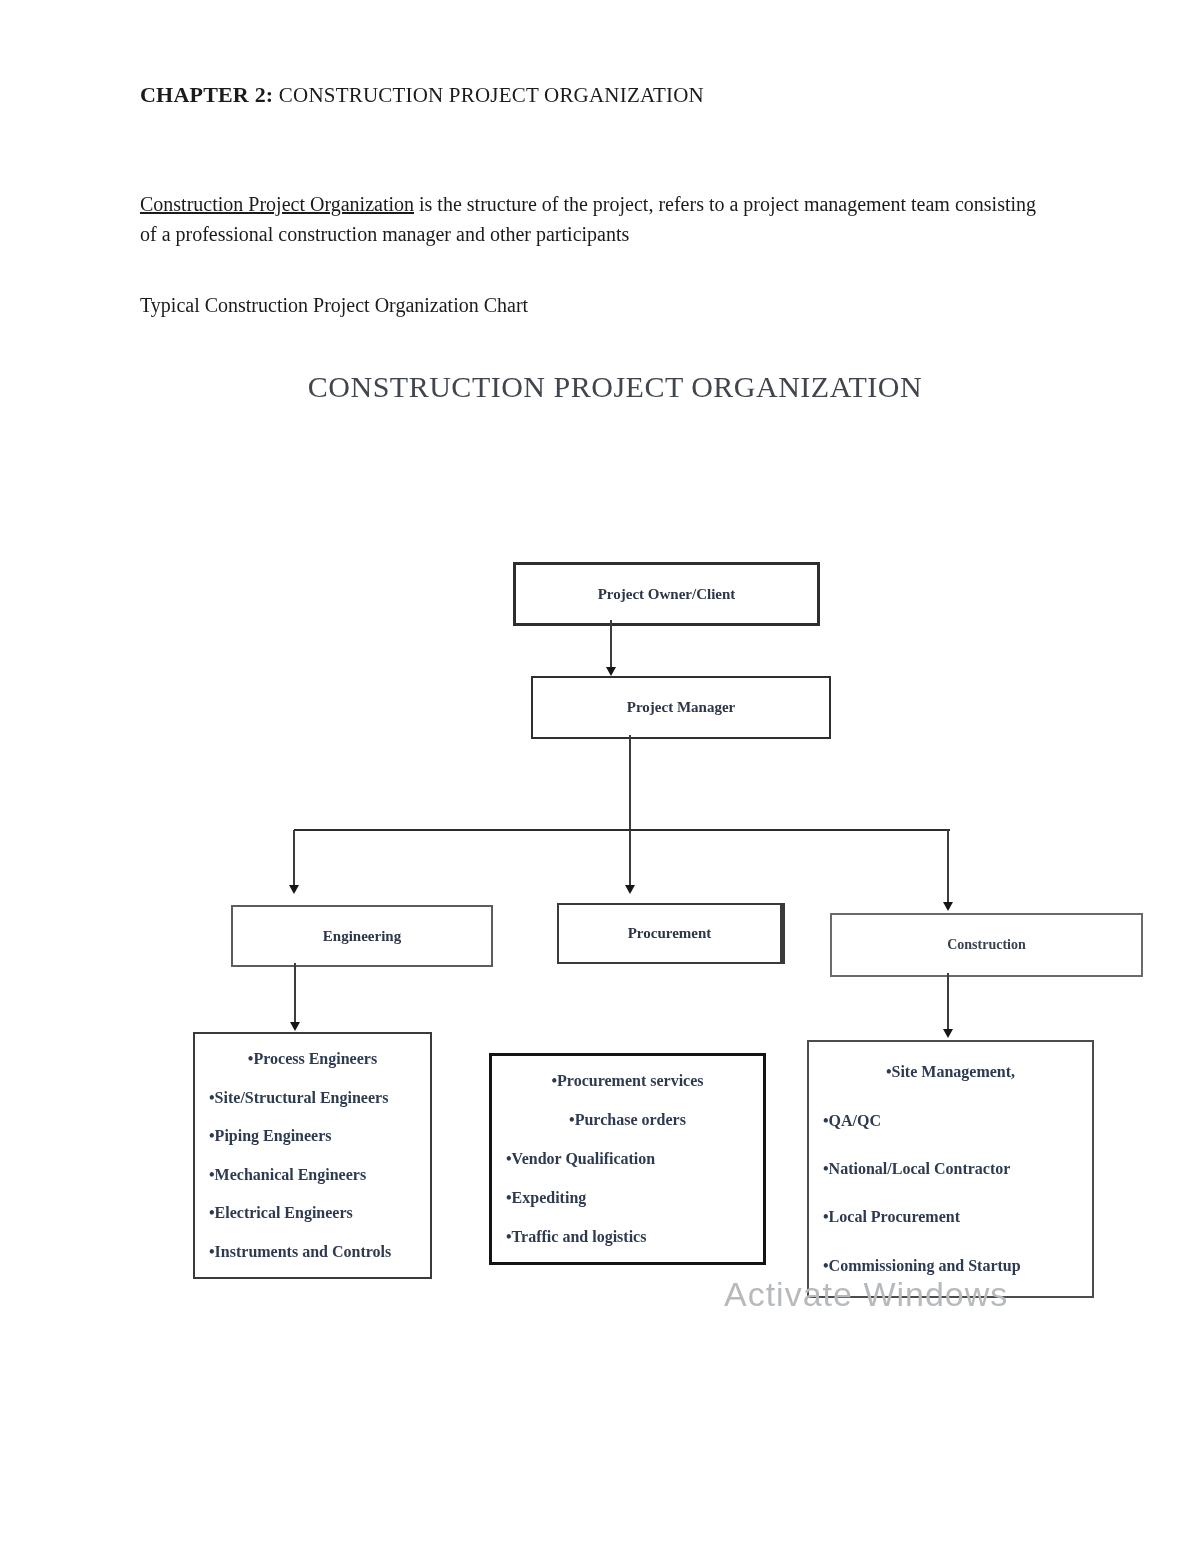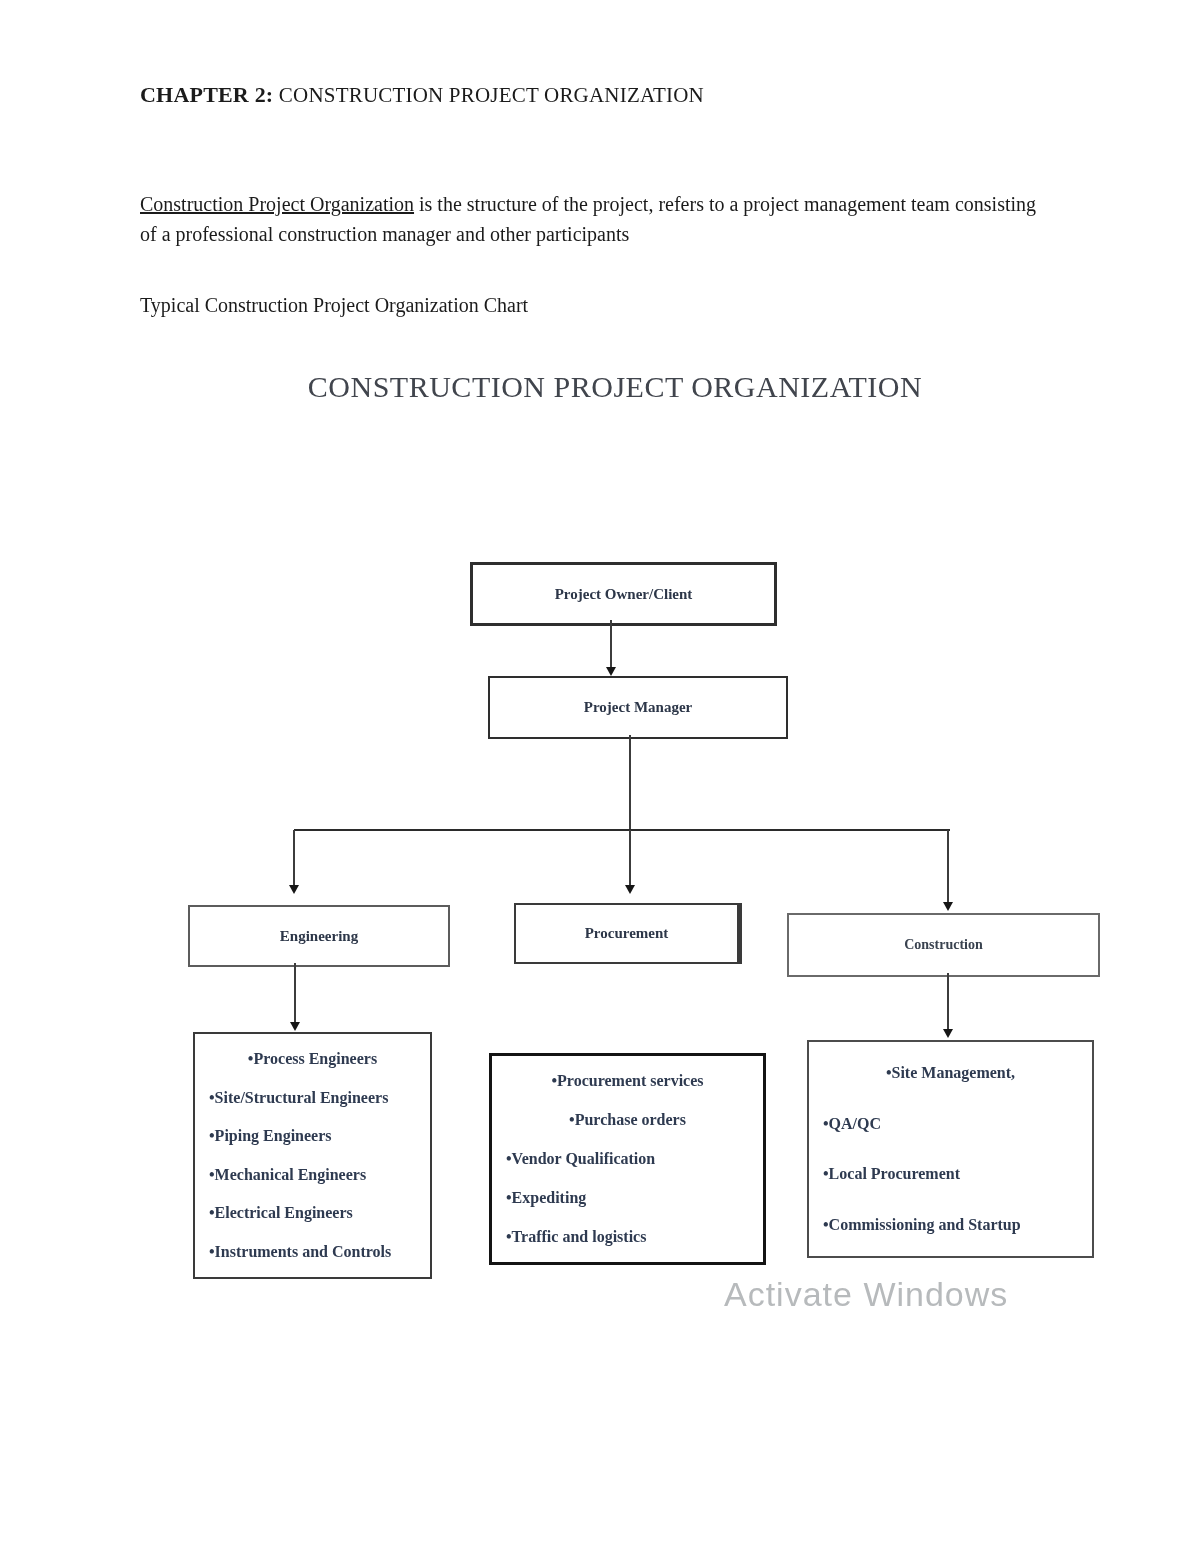--- a/index.html
+++ b/index.html
@@ -19,7 +19,7 @@
   .chart-title{left:150px;top:370px;width:930px;text-align:center;font-size:30px;color:#41454d;letter-spacing:.5px;}
 
   .obox{border:2px solid #2e2e2e;background:#fff;display:flex;align-items:center;justify-content:center;
-        font-weight:bold;color:#2c3648;text-align:center;}
+        font-weight:bold;color:#2c3648;text-align:center;margin-left:43px;}
   .box-owner{left:470px;top:562px;width:301px;height:58px;border-width:3px;font-size:15px;}
   .box-manager{left:488px;top:676px;width:296px;height:59px;font-size:15px;}
   .box-engineering{left:188px;top:905px;width:258px;height:58px;border-color:#5c5c5c;font-size:15px;}

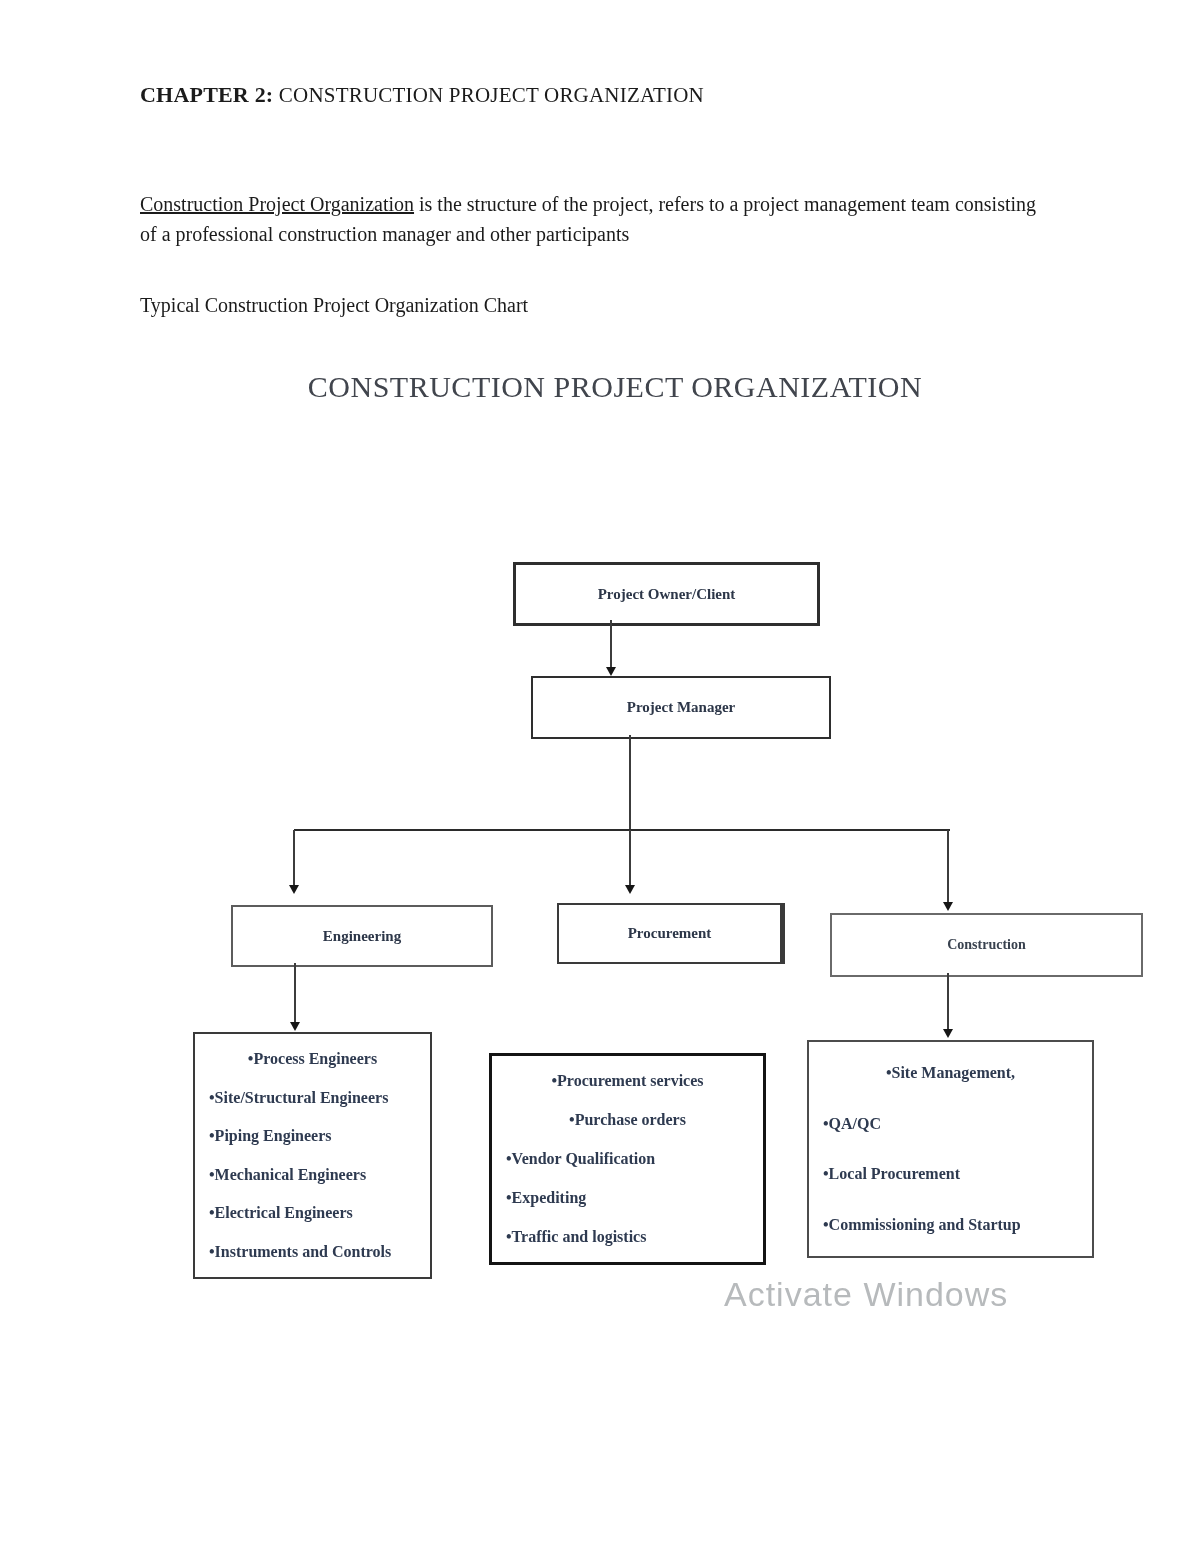--- a/index.html
+++ b/index.html
@@ -35,7 +35,7 @@
   .leaf{border:2px solid #3a3a3a;background:#fff;display:flex;flex-direction:column;padding:6px 6px;box-sizing:border-box;}
   .leaf-eng{left:193px;top:1032px;width:239px;height:247px;}
   .leaf-proc{left:489px;top:1046px;width:277px;height:212px;border-width:3px;border-color:#141414;margin-top:7px;}
-  .leaf-con{left:807px;top:1040px;width:287px;height:218px;border-color:#4c4c4c;justify-content:center;}
+  .leaf-con{left:807px;top:1040px;width:287px;height:258px;border-color:#4c4c4c;justify-content:center;}
   .leaf .li{flex:1;display:flex;align-items:center;font-weight:bold;font-size:16px;color:#2e3a50;padding-left:8px;}
   .leaf .li.c{justify-content:center;padding-left:0;}
 

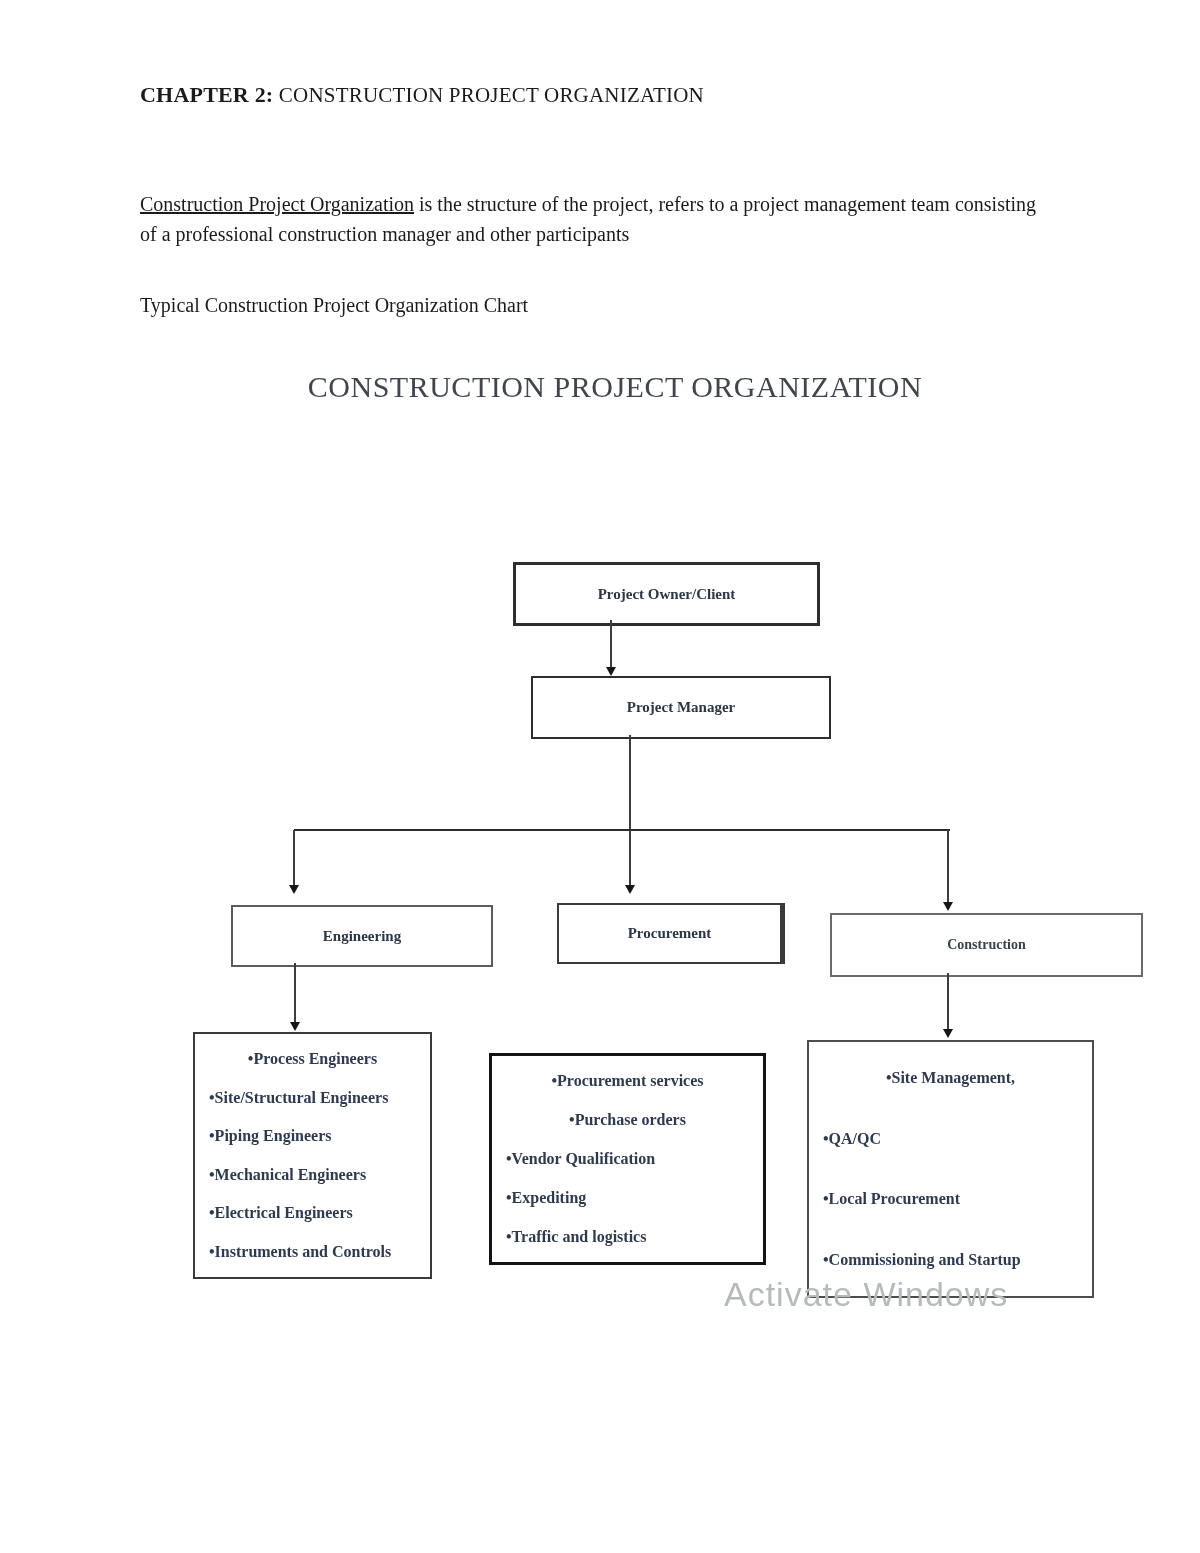--- a/index.html
+++ b/index.html
@@ -117,6 +117,7 @@
 <div class="abs leaf leaf-con">
   <div class="li c">•Site Management,</div>
   <div class="li">•QA/QC</div>
+  <div class="li">•National/Local Contractor</div>
   <div class="li">•Local Procurement</div>
   <div class="li">•Commissioning and Startup</div>
 </div>

